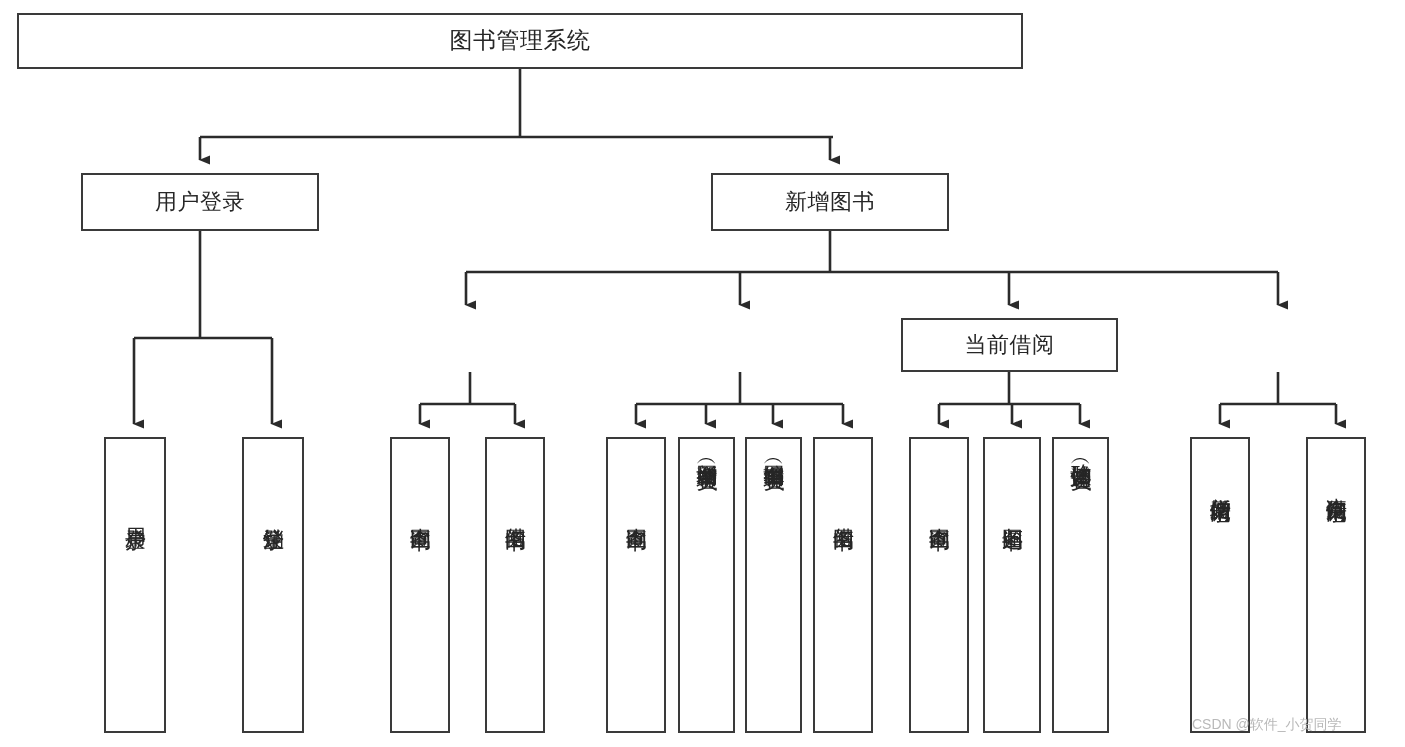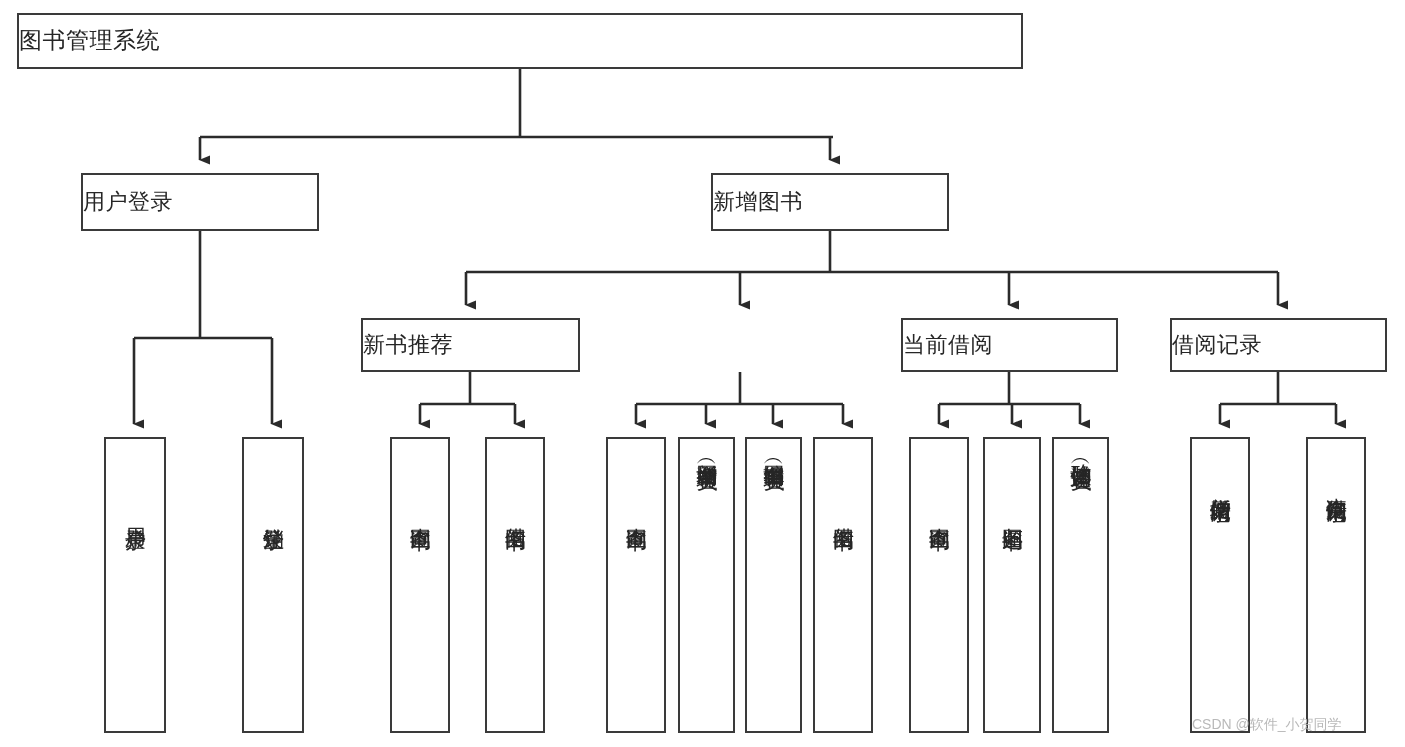--- a/index.html
+++ b/index.html
@@ -33,7 +33,7 @@
     border: 2px solid #3a3a3a;
     display: flex;
     align-items: center;
-    justify-content: flex-start;
+    justify-content: center;
     color: #262626;
     z-index: 2;
   }

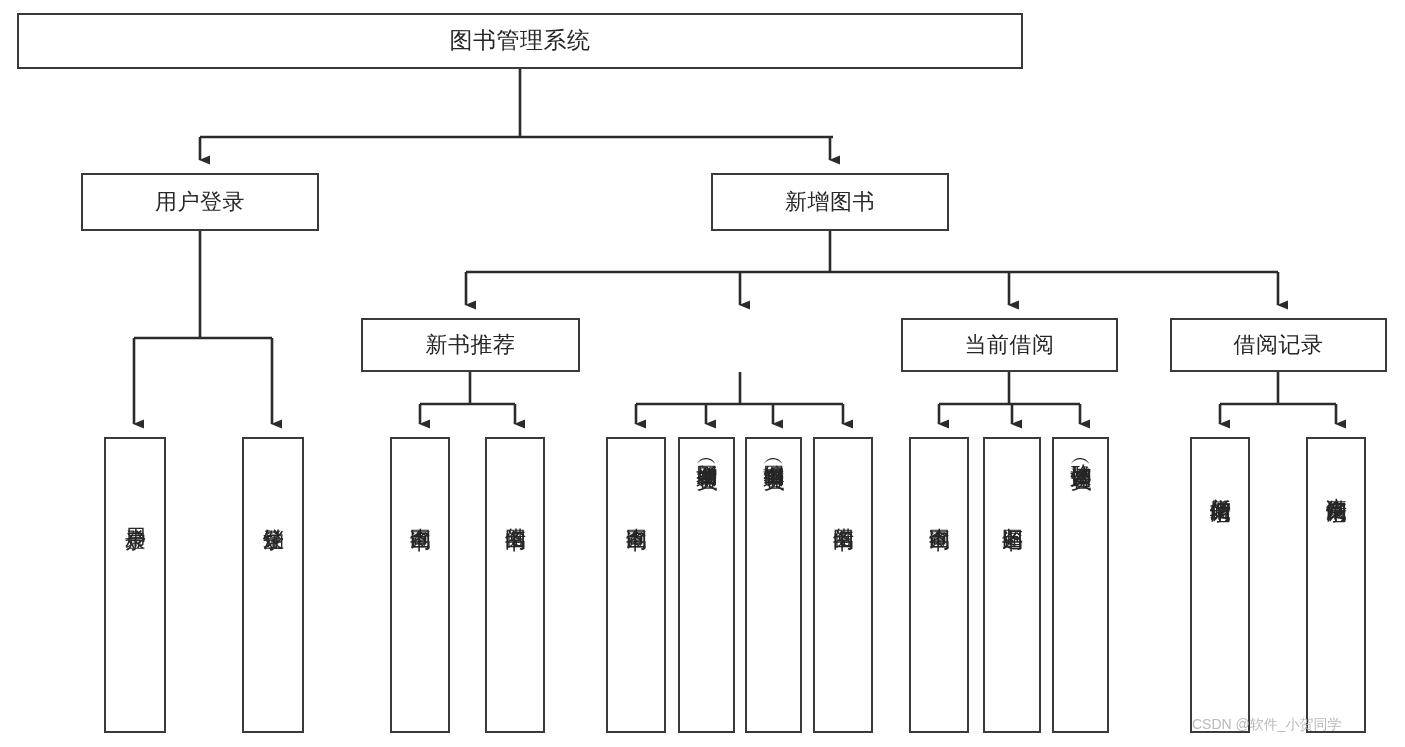--- a/index.html
+++ b/index.html
@@ -138,9 +138,6 @@
     <span class="label">新增图书</span>
   </div>
 
-  <div class="node horiz" style="left:361px; top:318px; width:219px; height:54px;">
-    <span class="label">新书推荐</span>
-  </div>
   <div class="node horiz" style="left:901px; top:318px; width:217px; height:54px;">
     <span class="label">当前借阅</span>
   </div>

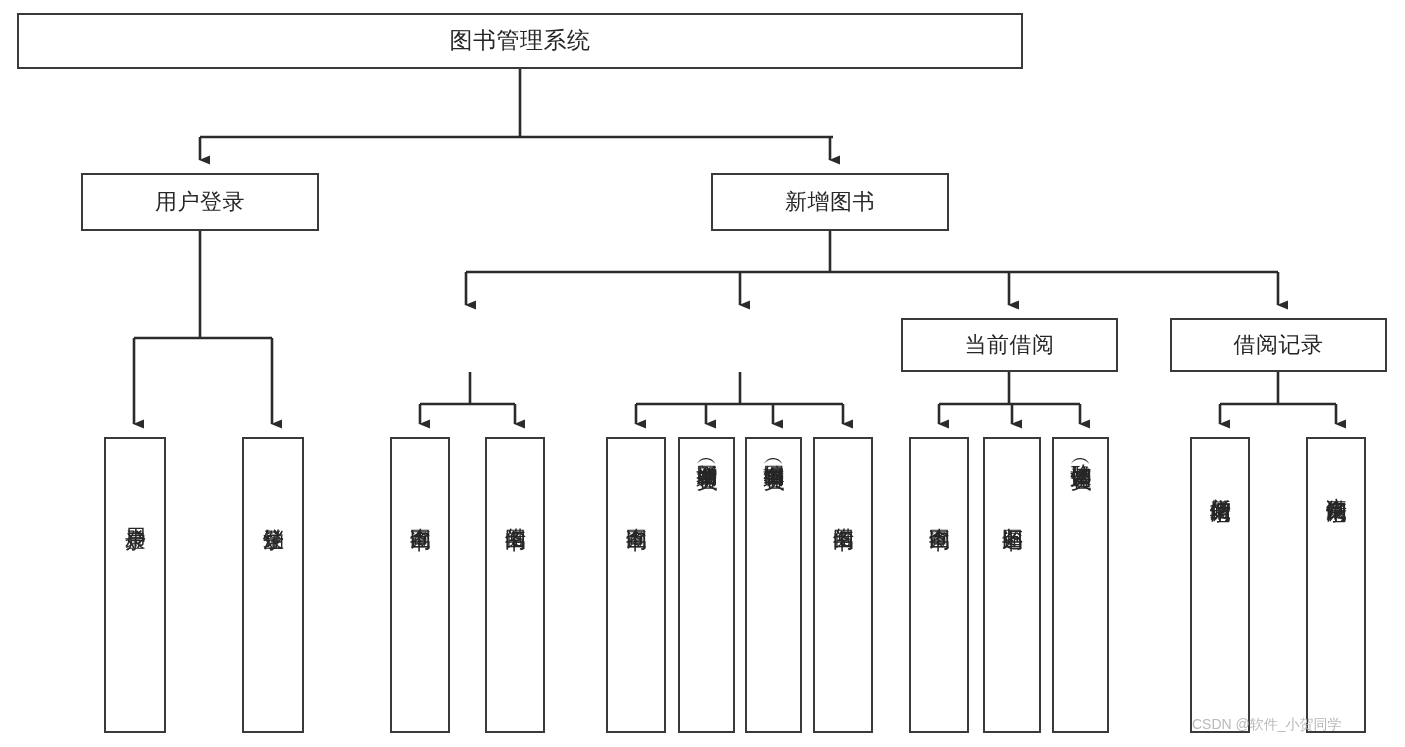--- a/index.html
+++ b/index.html
@@ -141,9 +141,6 @@
   <div class="node horiz" style="left:901px; top:318px; width:217px; height:54px;">
     <span class="label">当前借阅</span>
   </div>
-  <div class="node horiz" style="left:1170px; top:318px; width:217px; height:54px;">
-    <span class="label">借阅记录</span>
-  </div>
 
   <div class="node vert" style="left:104px; top:437px; width:62px; height:296px; padding-top:72px;">
     <span class="label">用户登录</span>

